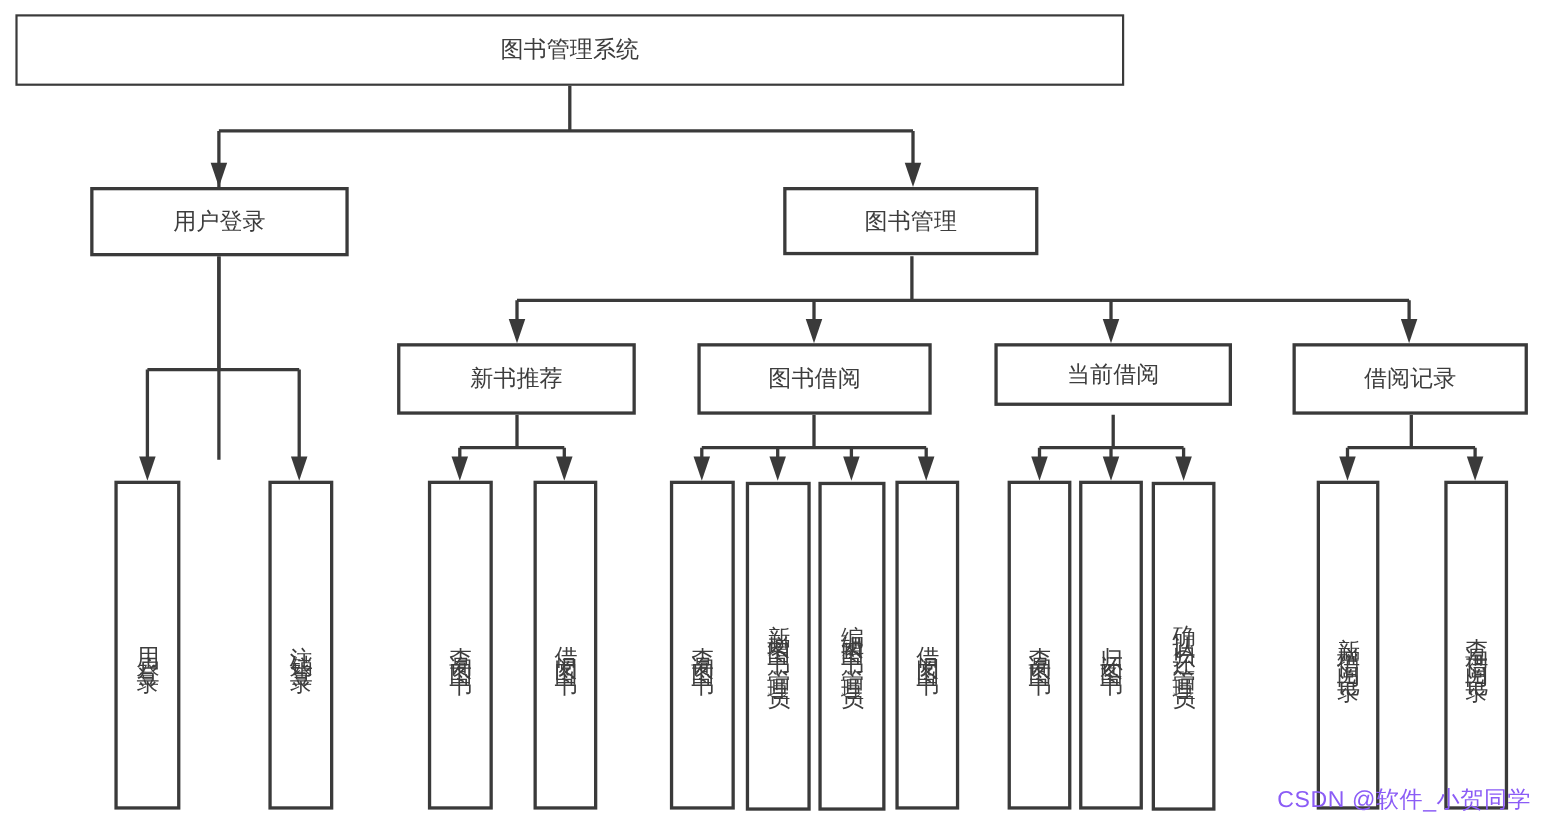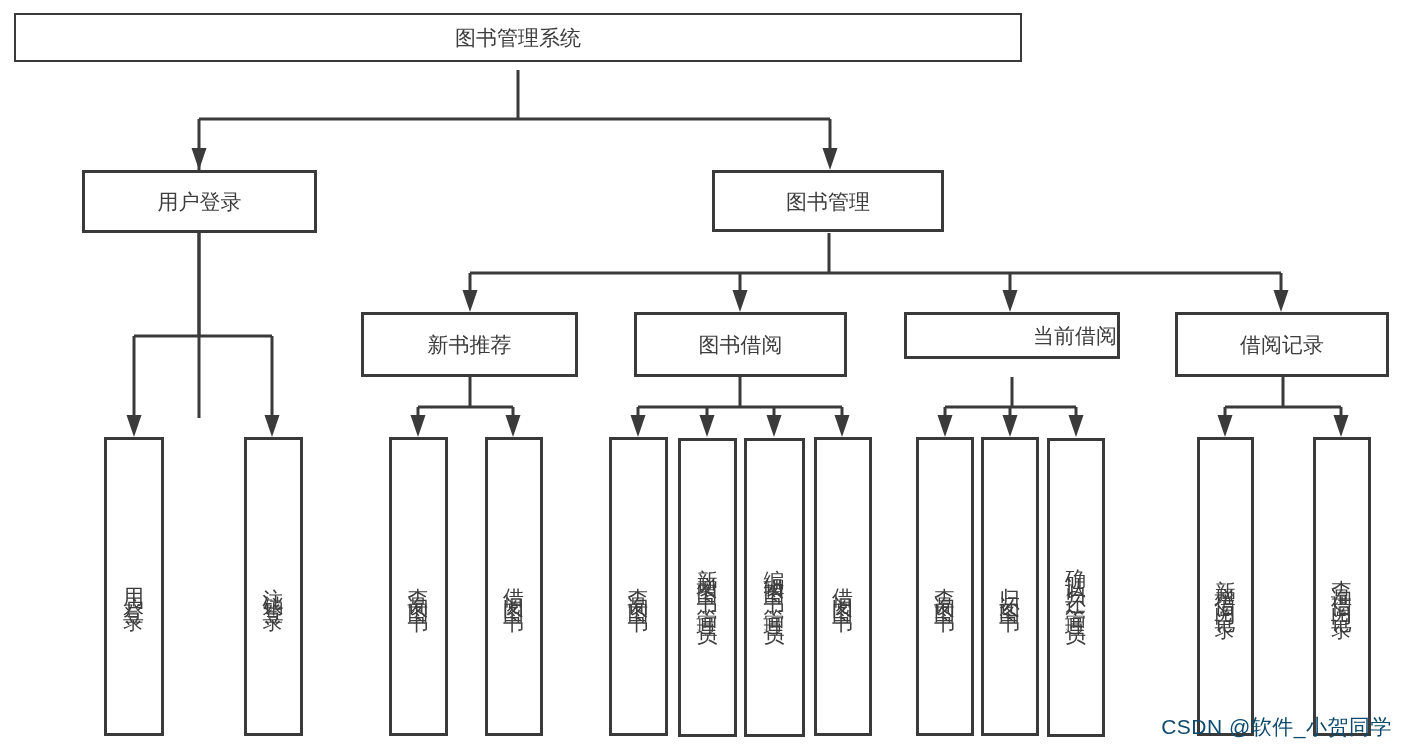--- a/index.html
+++ b/index.html
@@ -107,7 +107,7 @@
     </g>
   </svg>
 
-  <div class="node node-root" style="left:14px; top:13px; width:1008px; height:49px;">
+  <div class="node node-root" style="left:14px; top:13px; width:1008px; height:65px;">
     <span>图书管理系统</span>
   </div>
 

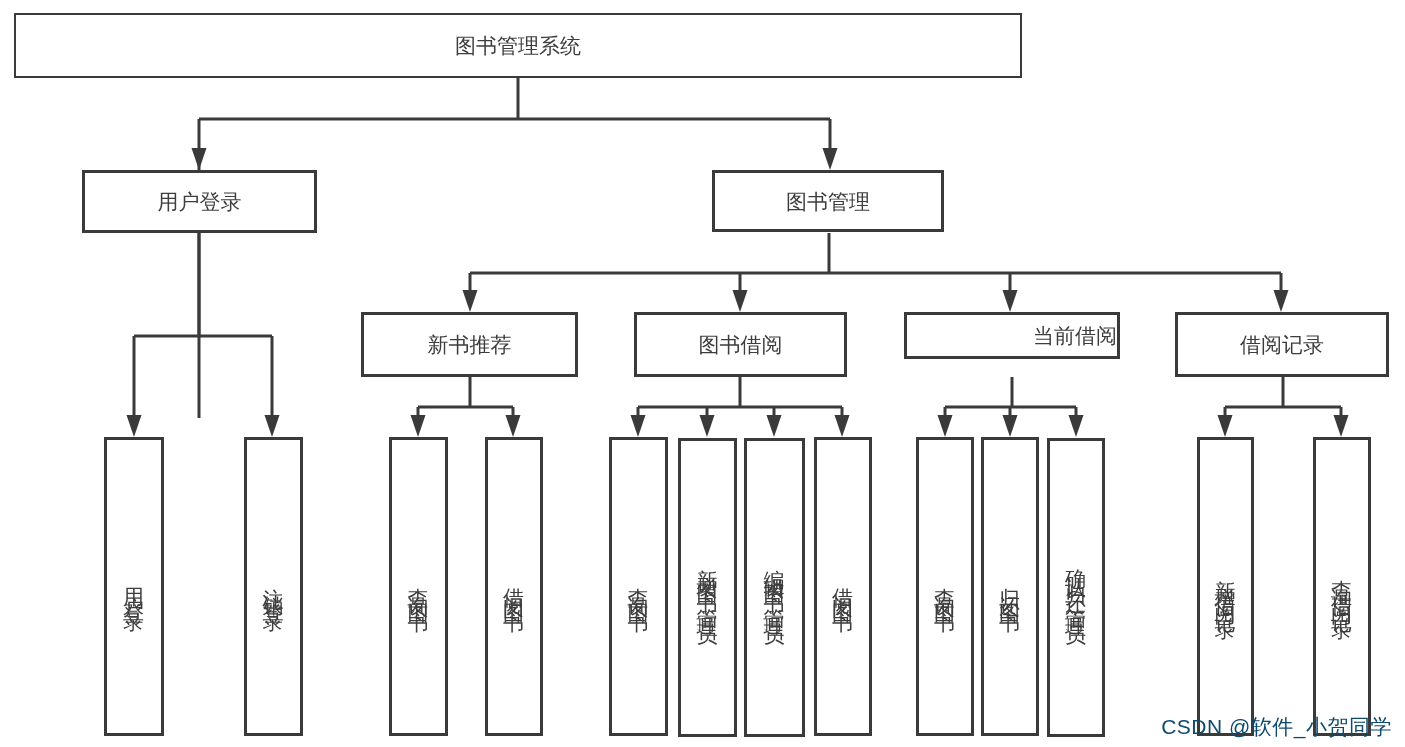--- a/index.html
+++ b/index.html
@@ -124,7 +124,7 @@
   <div class="node" style="left:634px; top:312px; width:213px; height:65px;">
     <span>图书借阅</span>
   </div>
-  <div class="node" style="left:904px; top:312px; width:216px; height:47px;justify-content:flex-end;">
+  <div class="node" style="left:904px; top:312px; width:216px; height:57px;">
     <span>当前借阅</span>
   </div>
   <div class="node" style="left:1175px; top:312px; width:214px; height:65px;">

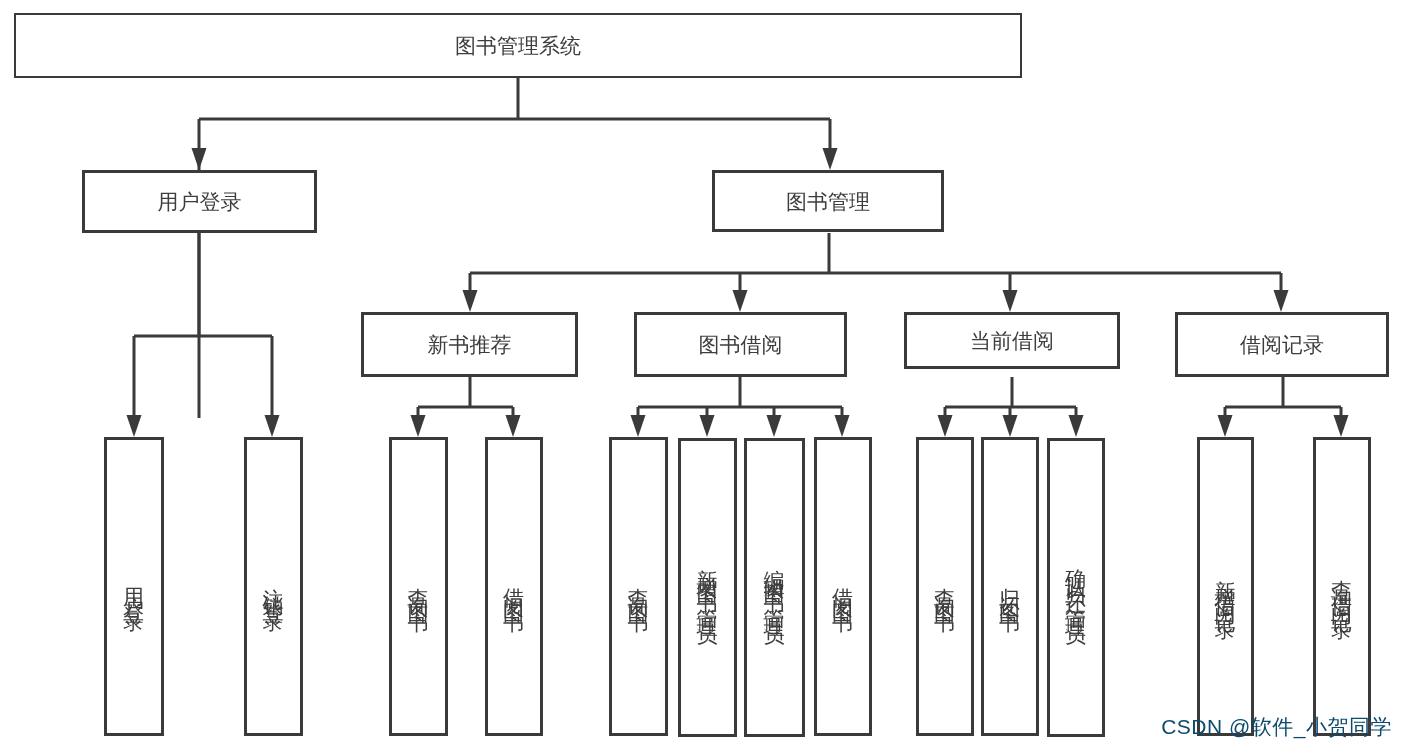--- a/index.html
+++ b/index.html
@@ -49,7 +49,7 @@
     right: 13px;
     bottom: 6px;
     font-size: 21px;
-    color: #0c4a6e;
+    color: #8b5cf6;
     z-index: 5;
     letter-spacing: 0.5px;
   }

